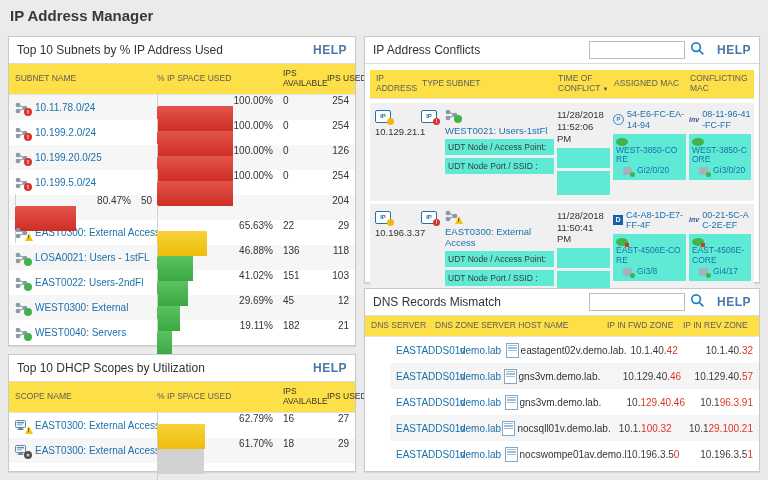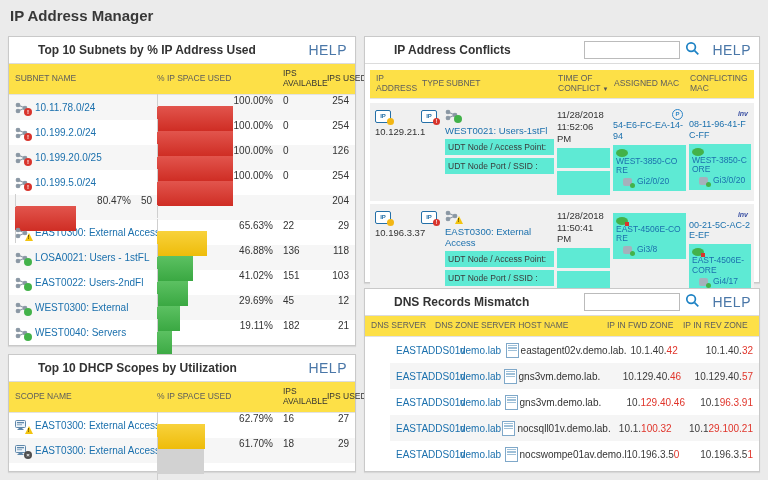--- a/index.html
+++ b/index.html
@@ -15,7 +15,7 @@
   #p-conflicts{left:364px;top:36px;width:396px;height:247px;}
   #p-dns{left:364px;top:288px;width:396px;height:184px;}
   .panel-head{display:flex;align-items:center;height:26px;padding:0 8px;border-bottom:1px solid #dcdcdc;}
-  .panel-title{font-size:12px;font-weight:bold;color:#333;white-space:nowrap;margin-left:21px;}
+  .panel-title{font-size:12px;font-weight:normal;color:#333;white-space:nowrap;}
   .help-lnk{margin-left:10px;font-size:14px;color:#4a77a8;letter-spacing:.5px;font-weight:normal;}
   .head-spacer{margin-left:auto;}
   .search{width:88px;height:14px;border:1px solid #bbb;font-size:9px;padding:1px 3px;margin-left:auto;}

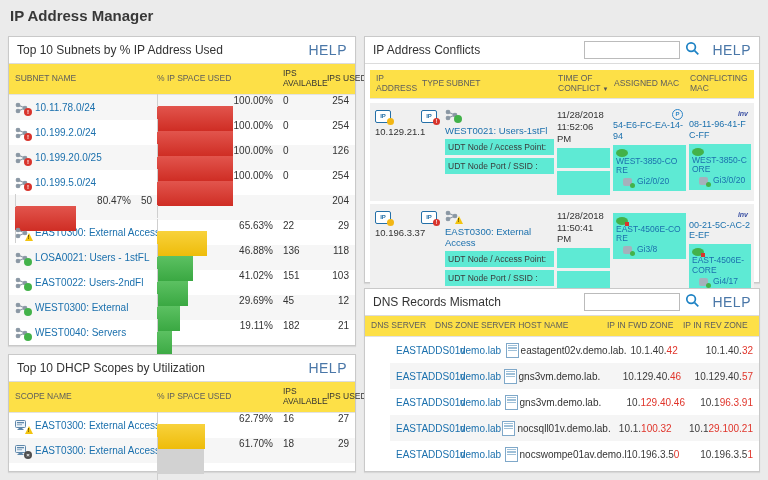--- a/index.html
+++ b/index.html
@@ -16,7 +16,7 @@
   #p-dns{left:364px;top:288px;width:396px;height:184px;}
   .panel-head{display:flex;align-items:center;height:26px;padding:0 8px;border-bottom:1px solid #dcdcdc;}
   .panel-title{font-size:12px;font-weight:normal;color:#333;white-space:nowrap;}
-  .help-lnk{margin-left:10px;font-size:14px;color:#4a77a8;letter-spacing:.5px;font-weight:normal;}
+  .help-lnk{margin-left:10px;font-size:12px;color:#4a77a8;letter-spacing:.5px;font-weight:bold;}
   .head-spacer{margin-left:auto;}
   .search{width:88px;height:14px;border:1px solid #bbb;font-size:9px;padding:1px 3px;margin-left:auto;}
   .mag{margin:0 2px 0 5px;display:inline-block;vertical-align:middle;}

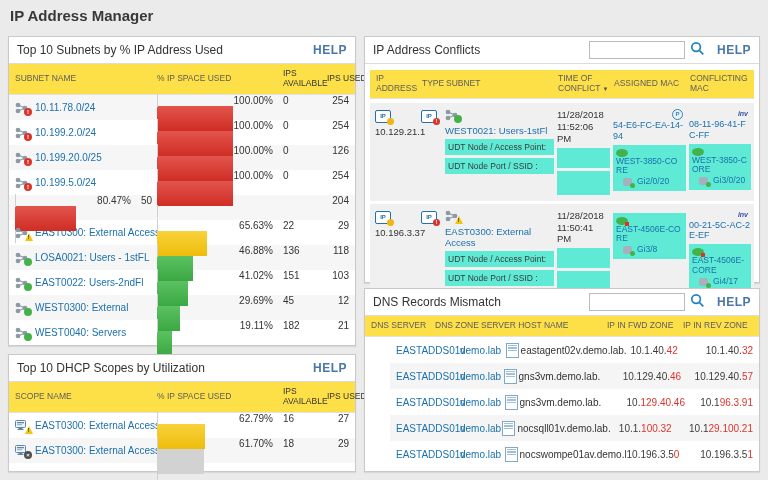--- a/index.html
+++ b/index.html
@@ -81,7 +81,7 @@
   .blue-box{background:#5eead4;padding:3px 3px;margin-top:3px;font-size:8.5px;color:#3a3a3a;}
   .blue-box.empty1{height:14px;} .blue-box.empty2{height:18px;}
   .subnet-name{display:block;margin-top:2px;line-height:1.2;font-size:9.5px;}
-  .mac-line{display:flex;align-items:flex-end;line-height:1.2;flex-direction:column;}
+  .mac-line{display:flex;align-items:center;line-height:1.2;}
   .mac-line .lnk{word-break:break-all;font-size:9px;}
   .nb-line{display:flex;align-items:center;margin:1px 0;flex-wrap:wrap;line-height:1.15;}
   .nb-line .lnk{font-size:8.5px;word-break:break-all;}

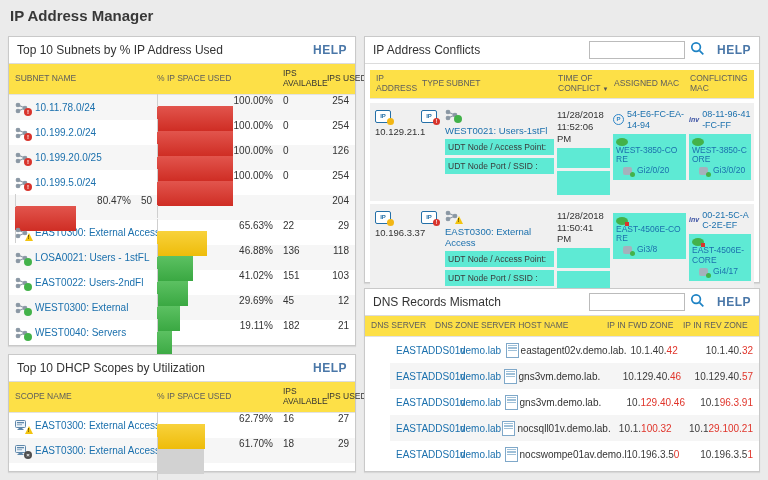--- a/index.html
+++ b/index.html
@@ -430,6 +430,10 @@
           <div class="blue-box empty2"></div>
         </div>
         <div class="cc cc-amac">
+          <div class="mac-line">
+            <span class="vend dell">D</span>
+            <a class="lnk">C4-A8-1D-E7-FF-4F</a>
+          </div>
           <div class="blue-box">
             <div class="nb-line">
               <span class="node-ic warn"></span>

